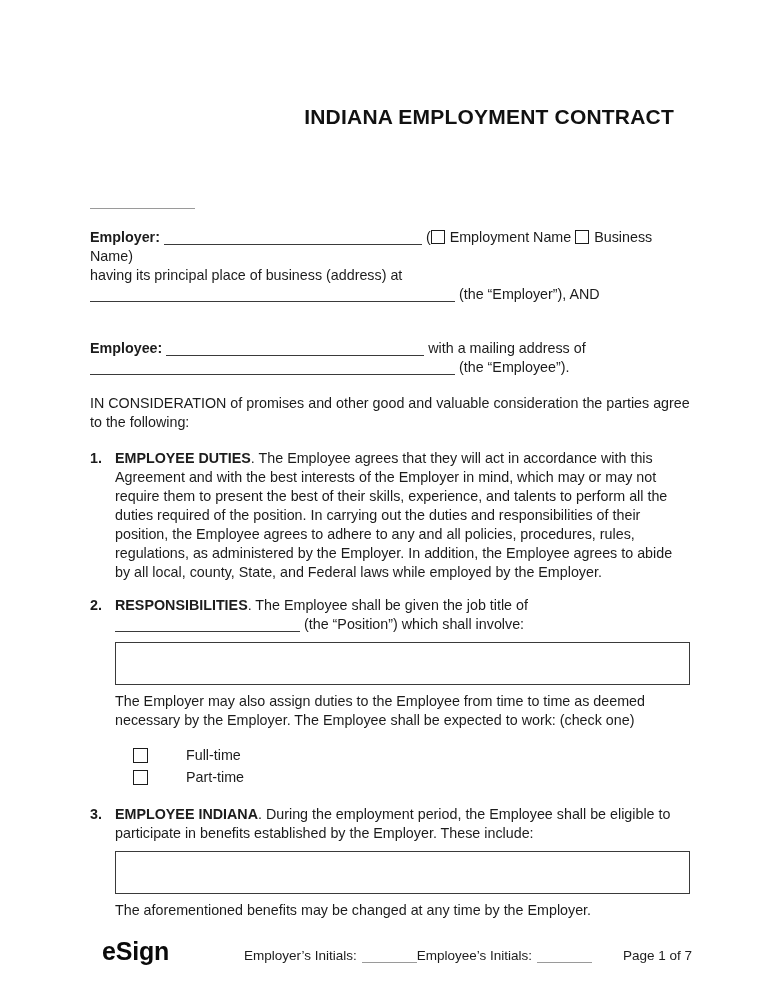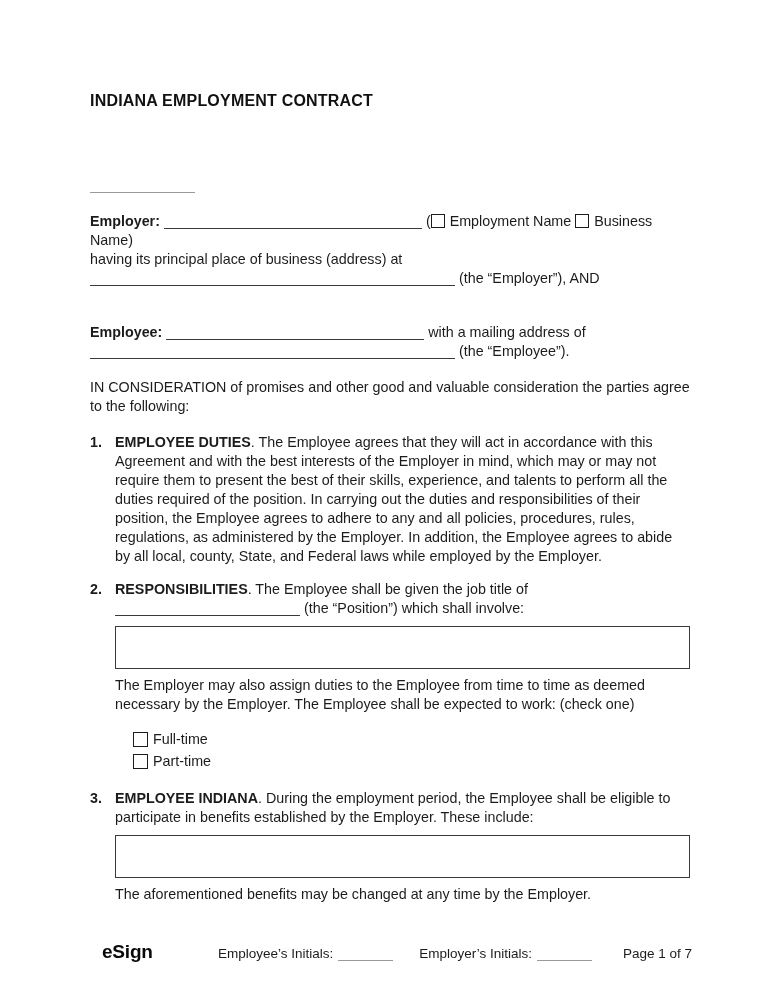--- a/index.html
+++ b/index.html
@@ -17,11 +17,11 @@
     overflow:hidden;
   }
   .title {
-    margin:0;
-    font-size:16px;
+    margin:16px;
+    font-size:21px;
     line-height:26px;
     font-weight:bold;
-    text-align:left;
+    text-align:right;
     color:#111;
     letter-spacing:0.2px;
   }

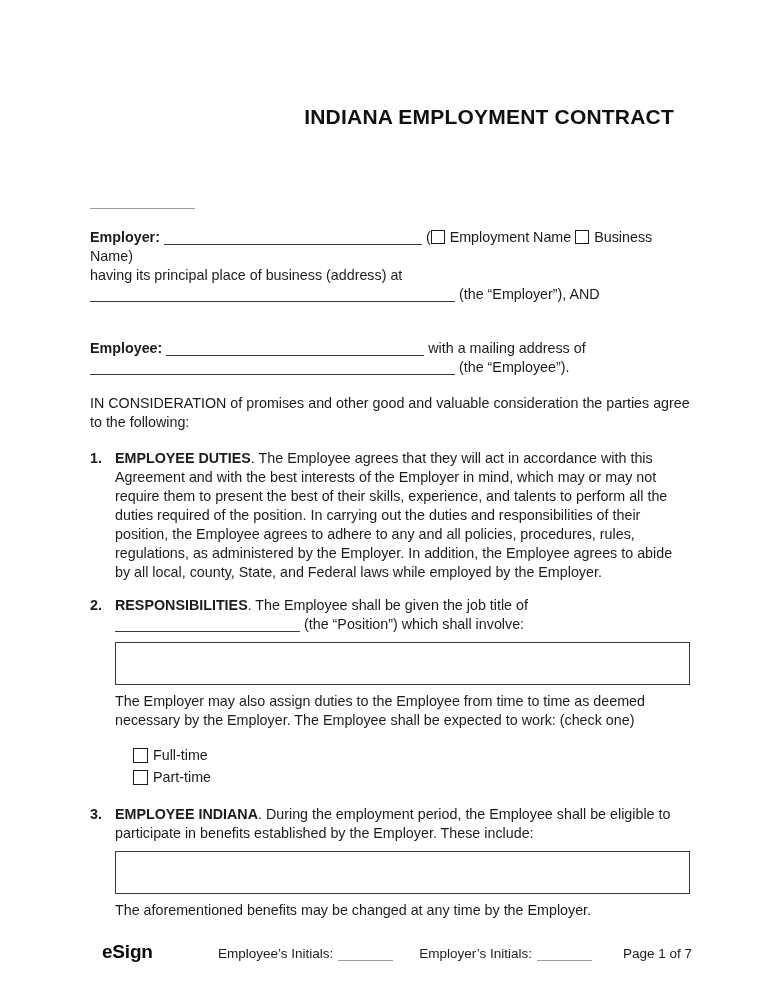--- a/index.html
+++ b/index.html
@@ -71,7 +71,7 @@
   .box-note { margin-top:7px; }
 
   .checklist { margin-top:14px; margin-left:18px; }
-  .checkrow  { display:flex; align-items:center; height:22px; }
+  .checkrow  { display:flex; align-items:center; height:22px;gap:33px; }
   .checkrow .checkbox { flex:none; width:13px; height:13px; margin-right:5px; vertical-align:0; }
 
   .footer {

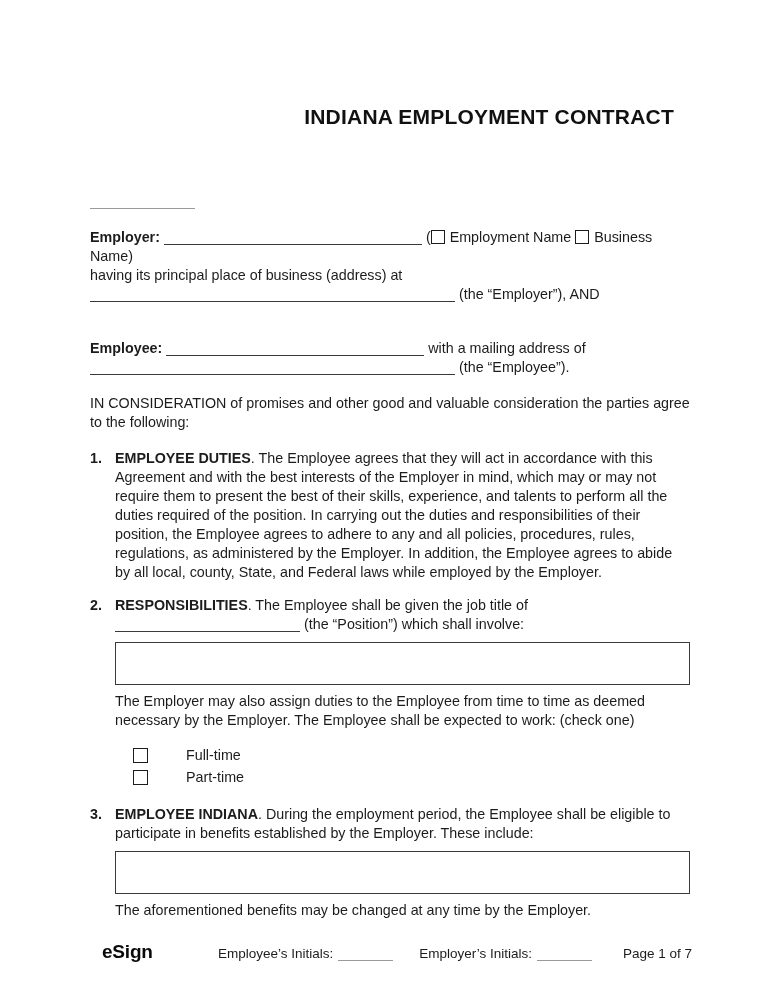--- a/index.html
+++ b/index.html
@@ -86,7 +86,7 @@
   }
   .logo {
     width:116px;
-    font-size:19px;
+    font-size:25px;
     font-weight:bold;
     letter-spacing:-0.2px;
     color:#0a0a0a;

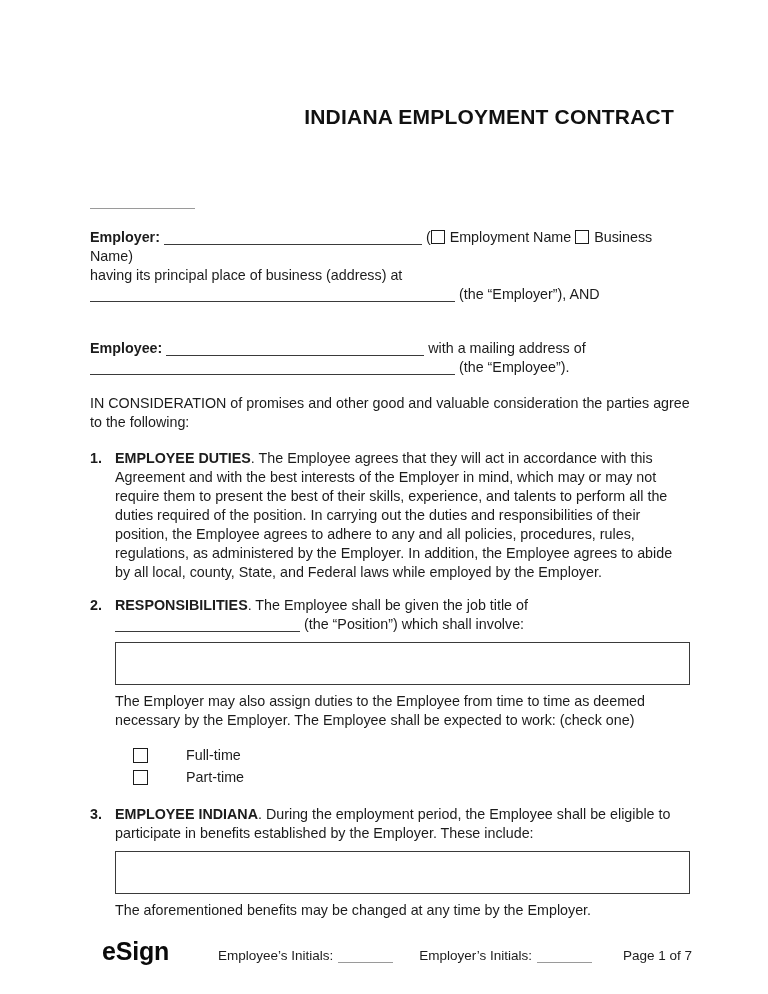--- a/index.html
+++ b/index.html
@@ -166,11 +166,11 @@
 
   <div class="footer">
     <span class="logo">eSign</span>
+    <span class="init-group group-2">
+      <span>Employer’s Initials:</span><span class="blank w55 gray"></span>
+    </span>
     <span class="init-group group-1">
       <span>Employee’s Initials:</span><span class="blank w55 gray"></span>
-    </span>
-    <span class="init-group group-2">
-      <span>Employer’s Initials:</span><span class="blank w55 gray"></span>
     </span>
     <span class="page-label">Page 1 of 7</span>
   </div>

